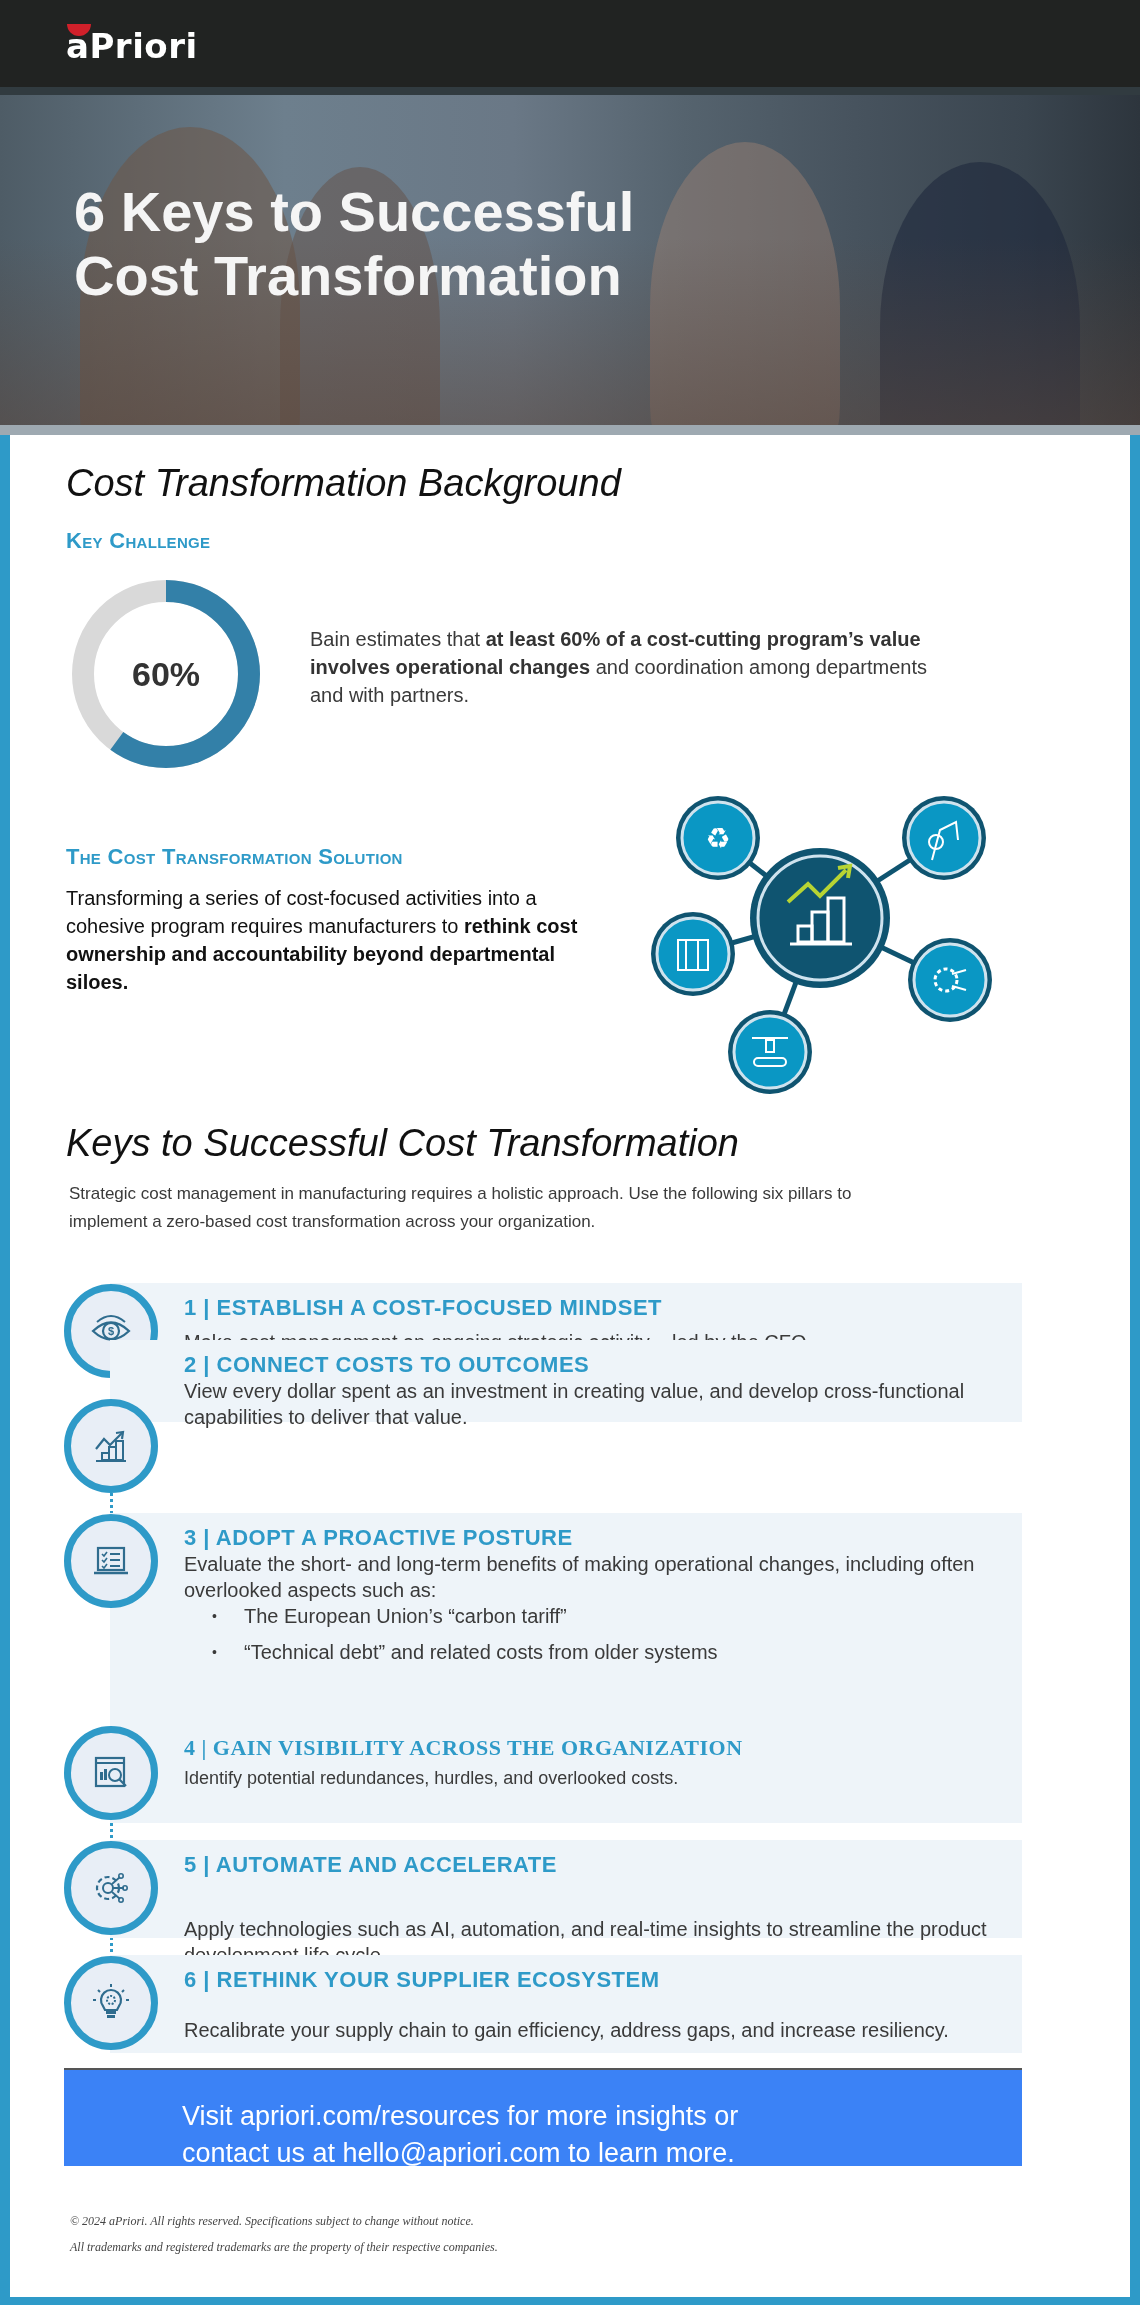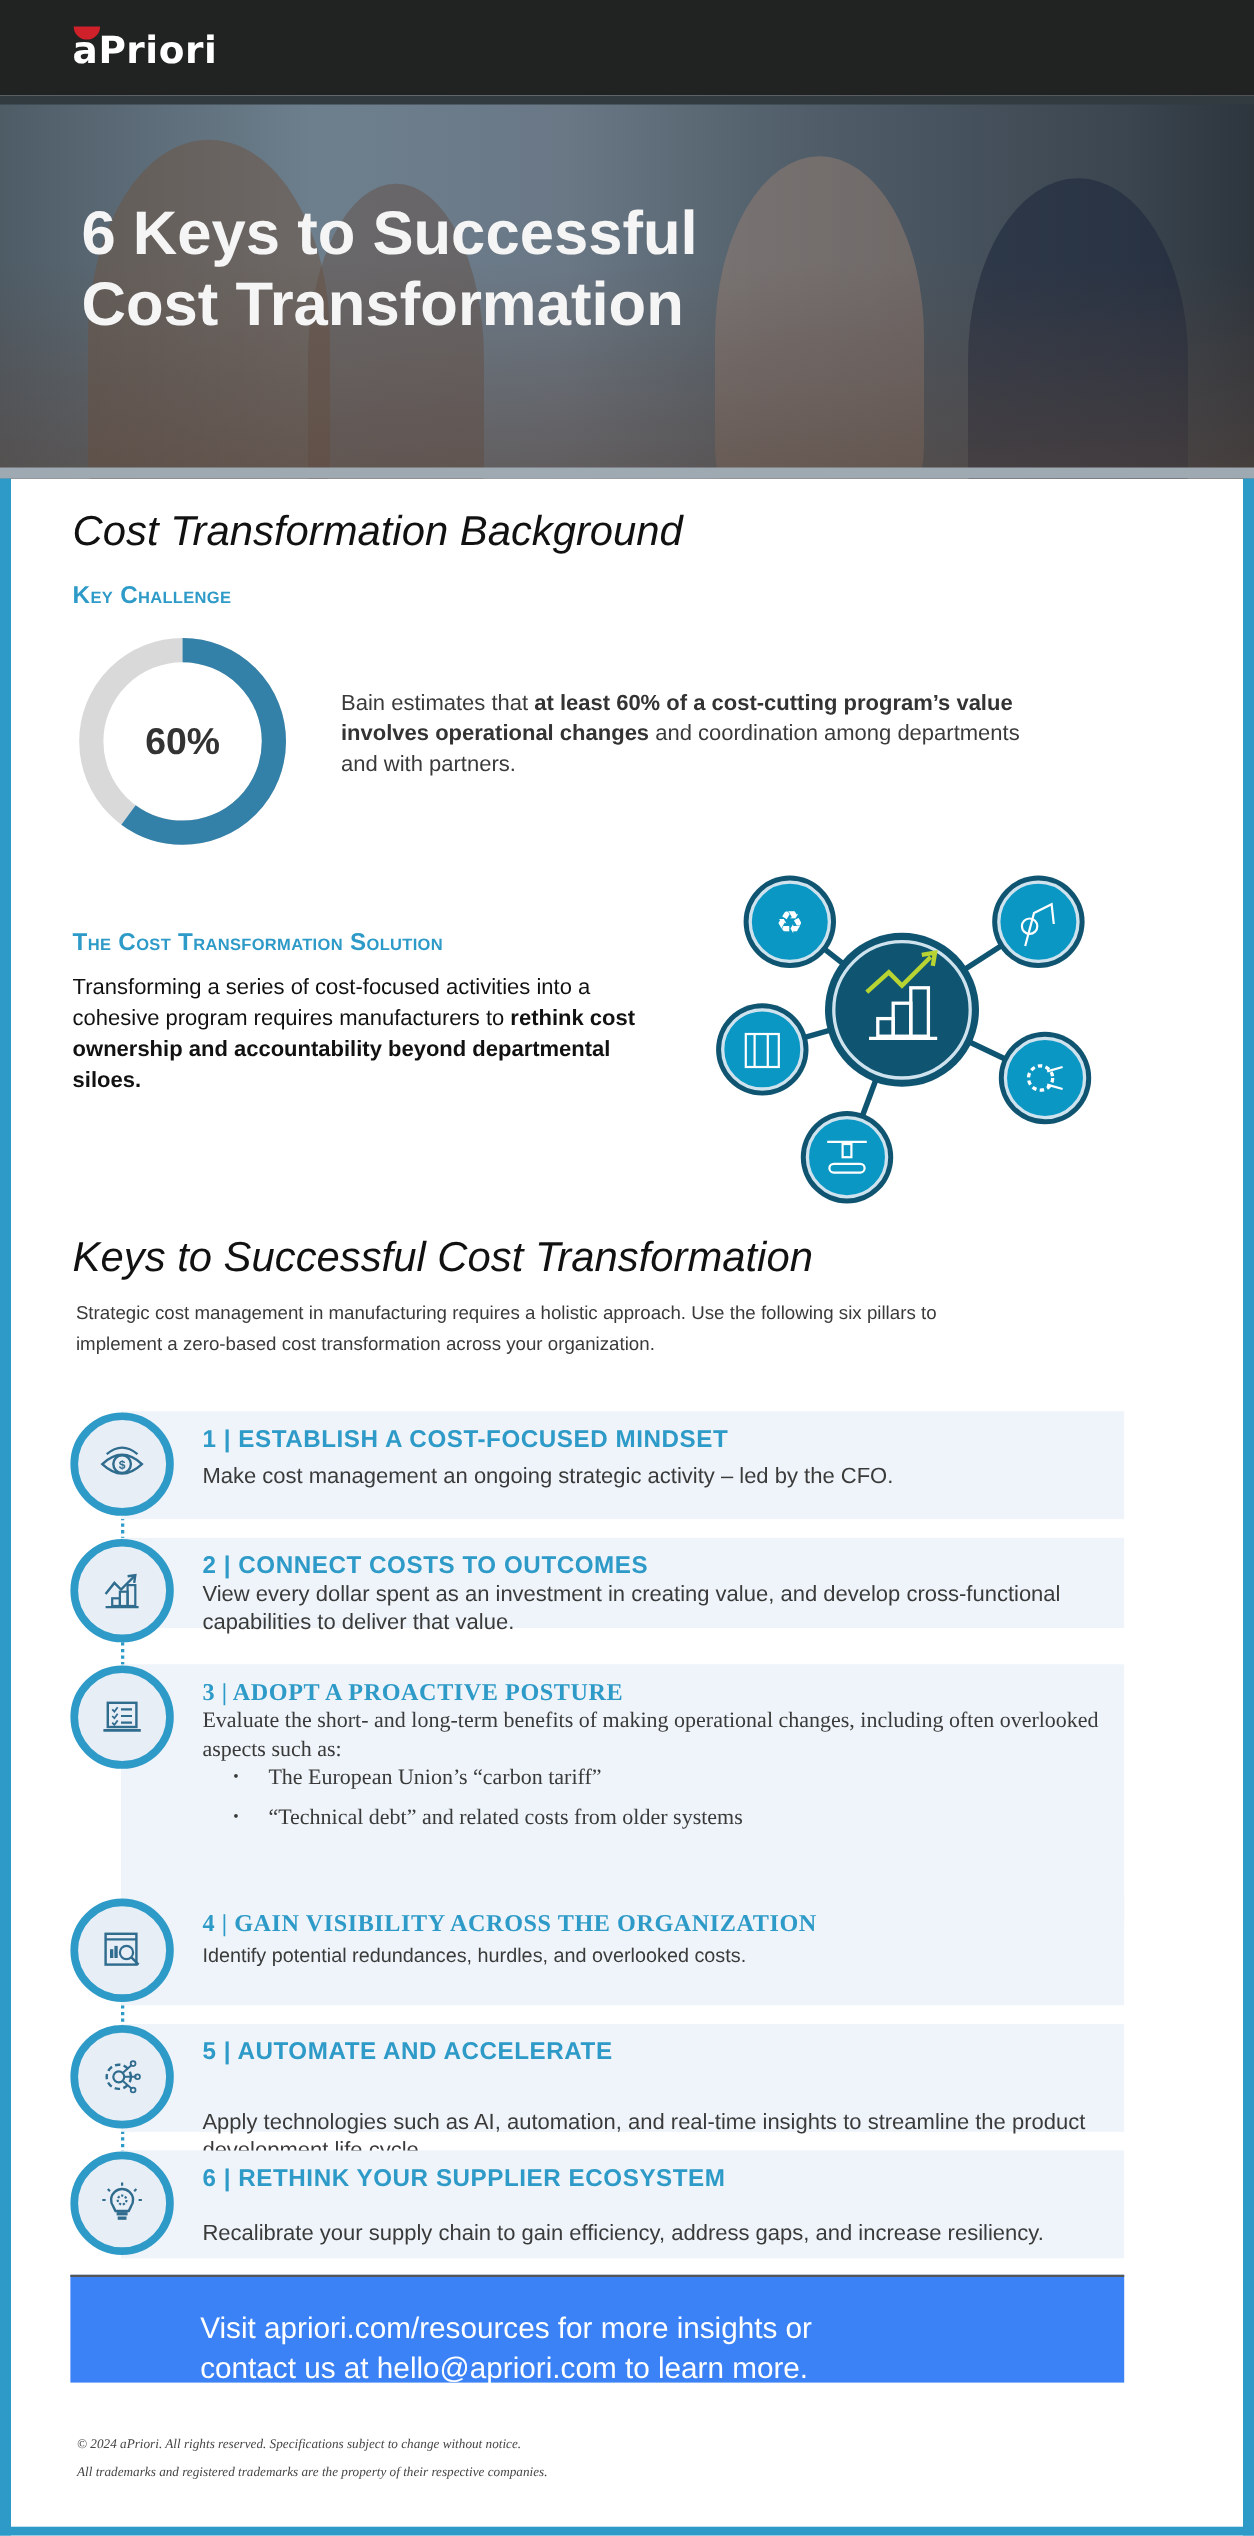--- a/index.html
+++ b/index.html
@@ -173,7 +173,7 @@
   </svg>
 </div>
 
-<div class="card" style="top:1398px; height:82px;">
+<div class="card" style="top:1340px; height:82px;">
   <div class="heading" style="top:12px;">2  |  CONNECT COSTS TO OUTCOMES</div>
   <div class="body" style="top:38px;">View every dollar spent as an investment in creating value, and develop cross-functional capabilities to deliver that value.</div>
 </div>

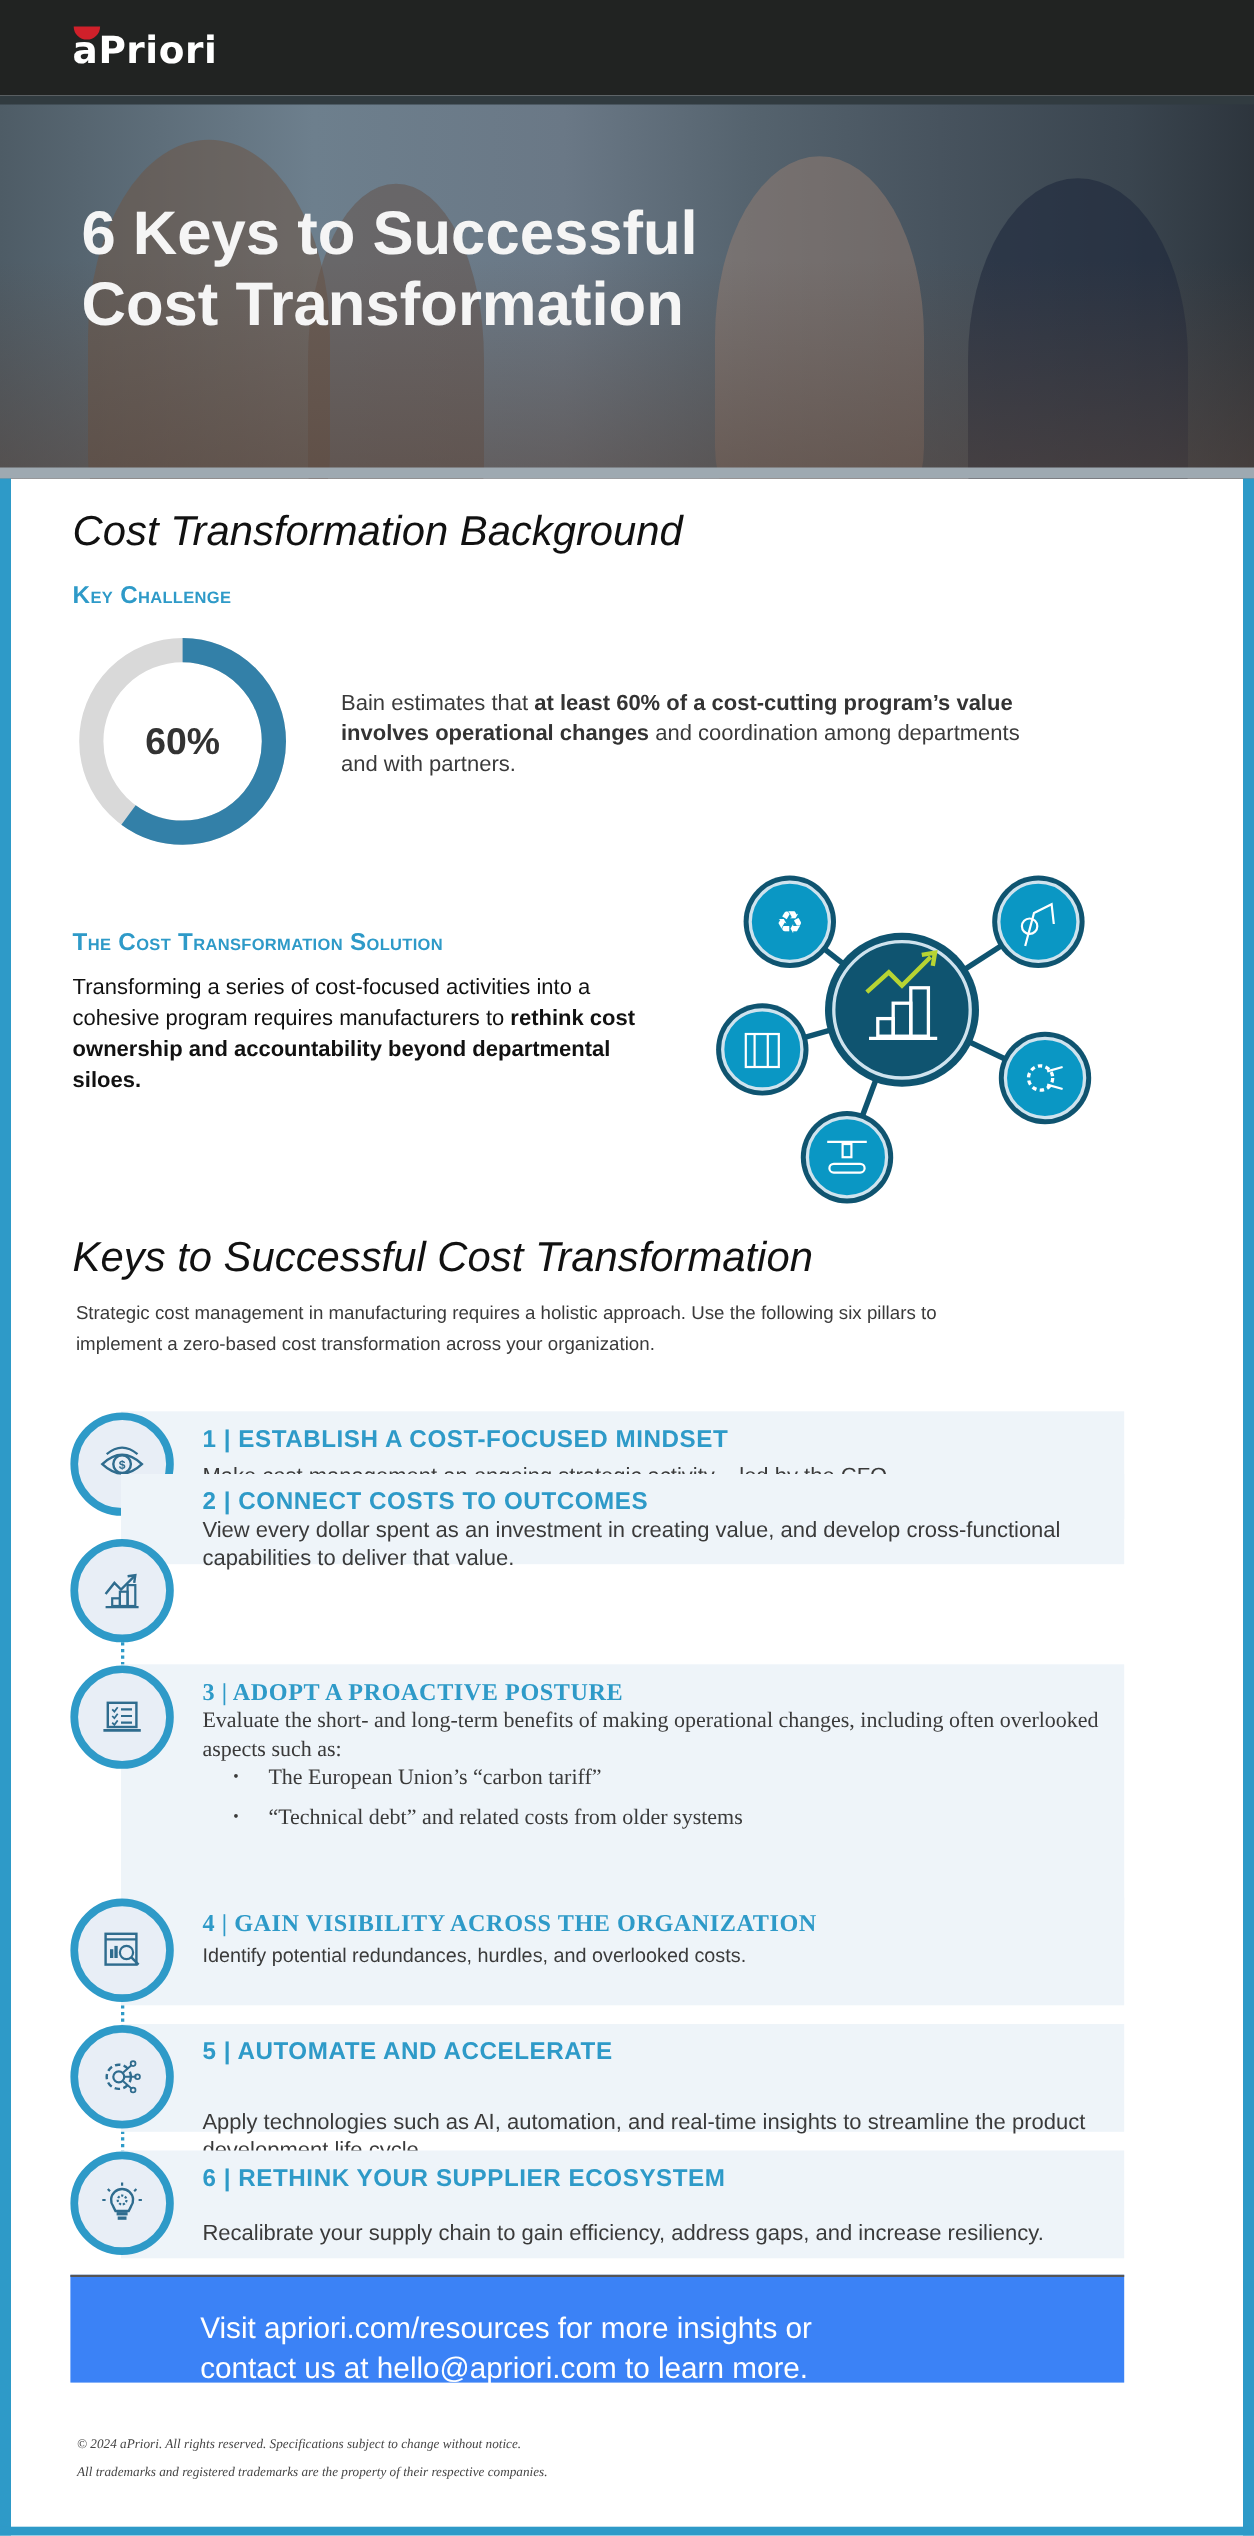--- a/index.html
+++ b/index.html
@@ -188,7 +188,7 @@
   </svg>
 </div>
 
-<div class="card" style="top:1513px; height:233px;font-family:Liberation Serif, serif;">
+<div class="card" style="top:1513px; height:233px;">
   <div class="heading" style="top:12px;">3  |  ADOPT A PROACTIVE POSTURE</div>
   <div class="body" style="top:38px;">Evaluate the short- and long-term benefits of making operational changes, including often overlooked aspects such as:</div>
   <ul style="top:90px;">

